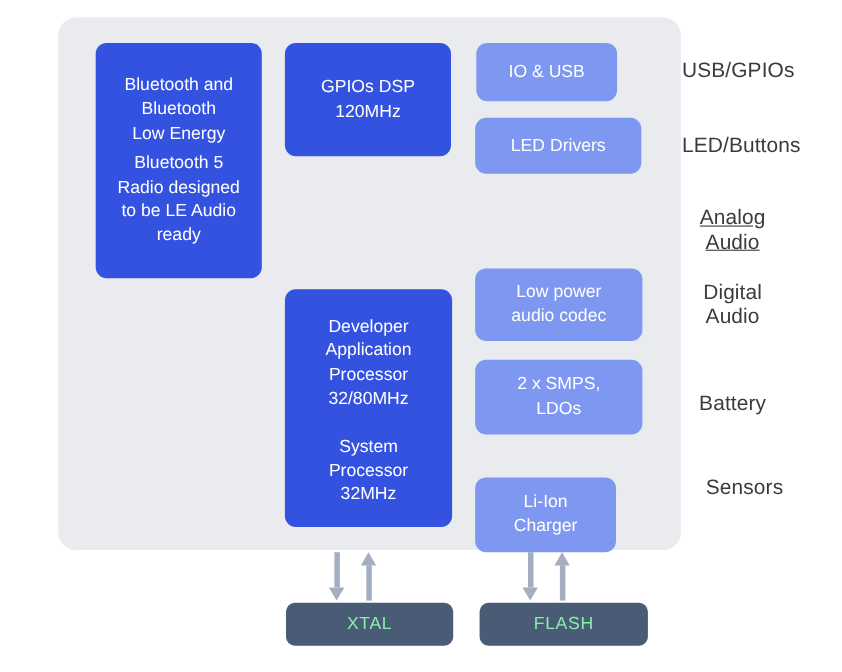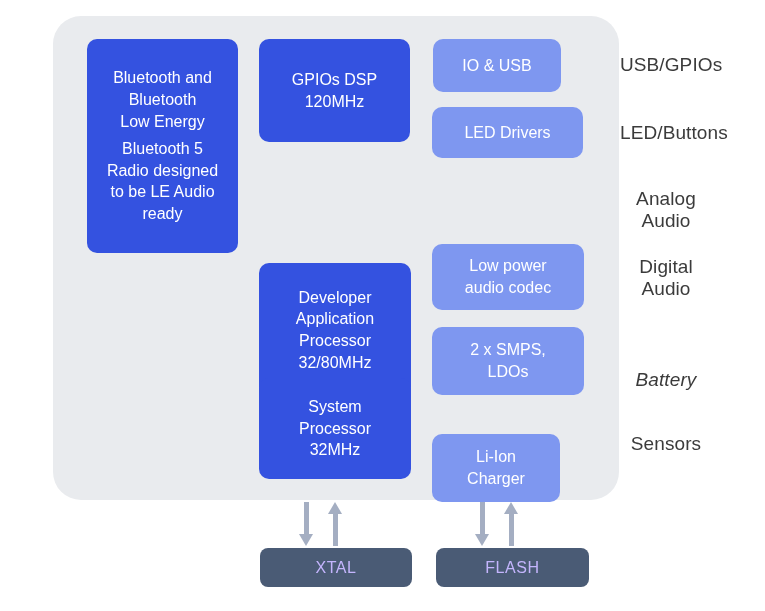--- a/index.html
+++ b/index.html
@@ -12,7 +12,7 @@
 
   .chip {
     position: absolute; left: 53px; top: 16px; width: 566px; height: 484px;
-    background: var(--chip-bg, #e9ebee); border-radius: 28px;
+    background: var(--chip-bg, #e9ebee); border-radius: 16px;
   }
 
   .block {

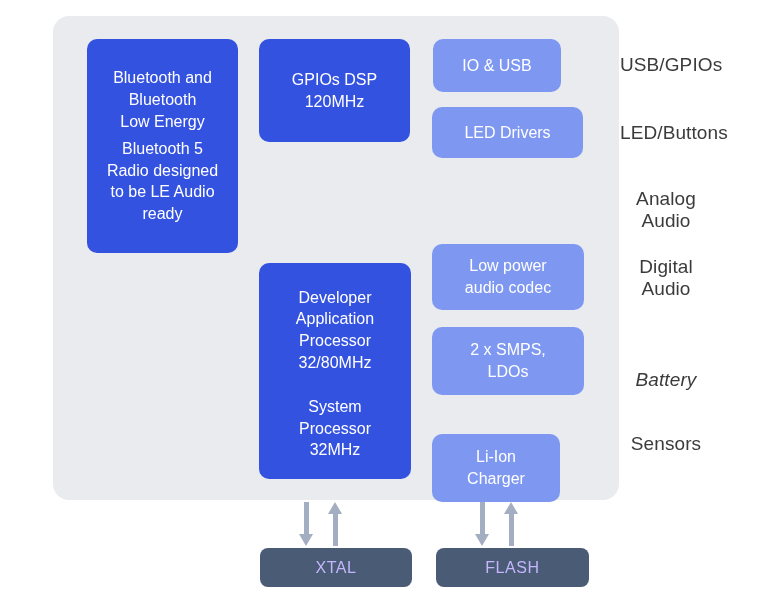--- a/index.html
+++ b/index.html
@@ -44,7 +44,7 @@
   }
   .side-label:nth-child(1) { top: 65px; }
   .side-label:nth-child(2) { top: 133px; }
-  .side-label:nth-child(3) { top: 210px; }
+  .side-label:nth-child(3) { top: 210px; text-decoration: underline; }
   .side-label:nth-child(4) { top: 278px; }
   .side-label:nth-child(5) { top: 380px; font-style: italic; }
   .side-label:nth-child(6) { top: 444px; }

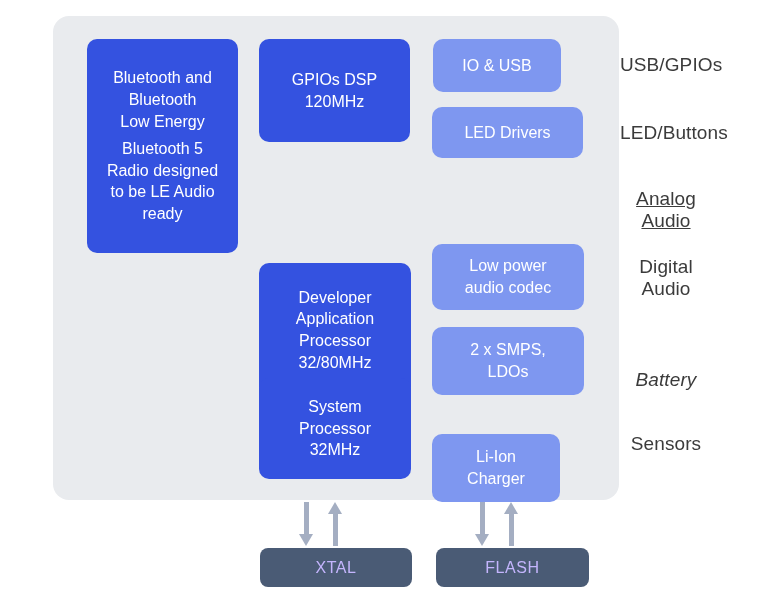--- a/index.html
+++ b/index.html
@@ -46,7 +46,7 @@
   .side-label:nth-child(2) { top: 133px; }
   .side-label:nth-child(3) { top: 210px; text-decoration: underline; }
   .side-label:nth-child(4) { top: 278px; }
-  .side-label:nth-child(5) { top: 380px; font-style: italic; }
+  .side-label:nth-child(5) { top: 368px; }
   .side-label:nth-child(6) { top: 444px; }
 
   .ext-block {

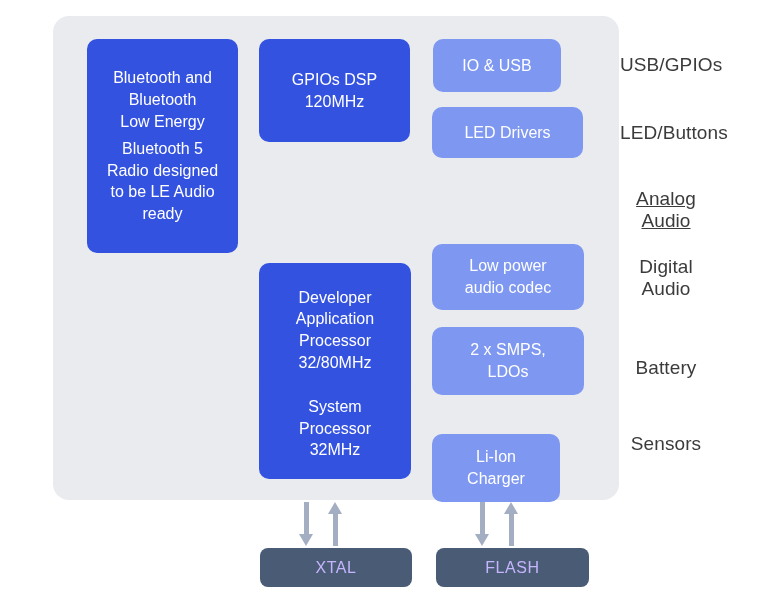--- a/index.html
+++ b/index.html
@@ -47,7 +47,7 @@
   .side-label:nth-child(3) { top: 210px; text-decoration: underline; }
   .side-label:nth-child(4) { top: 278px; }
   .side-label:nth-child(5) { top: 368px; }
-  .side-label:nth-child(6) { top: 444px; }
+  .side-label:nth-child(6) { top: 444px; text-align: right; }
 
   .ext-block {
     position: absolute; top: 548px; height: 39px;

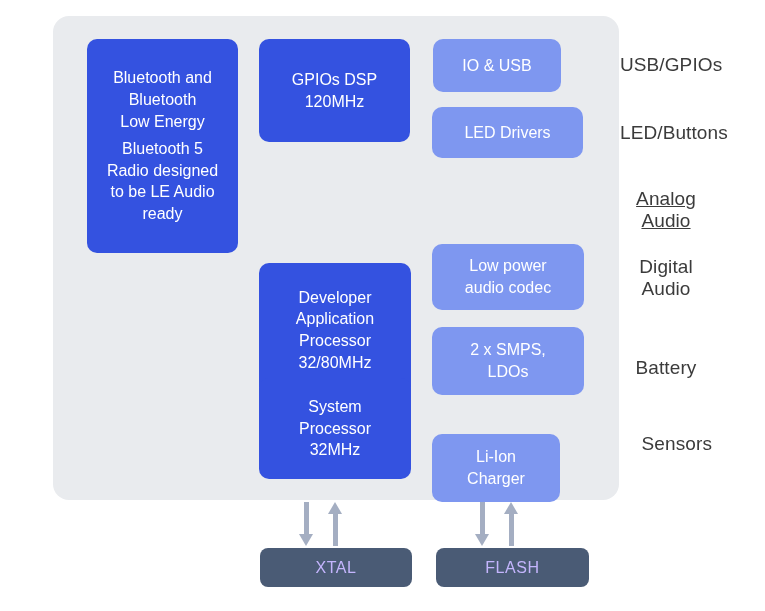--- a/index.html
+++ b/index.html
@@ -52,7 +52,7 @@
   .ext-block {
     position: absolute; top: 548px; height: 39px;
     display: flex; align-items: center; justify-content: center;
-    background: var(--slate, #4a5b75); color: #c4b5fd;
+    background: var(--slate, #4a5b75); color: #86efac;
     font-size: 16px; letter-spacing: 0.6px; border-radius: 8px;
   }
   .xtal  { left: 260px; width: 152px; }

